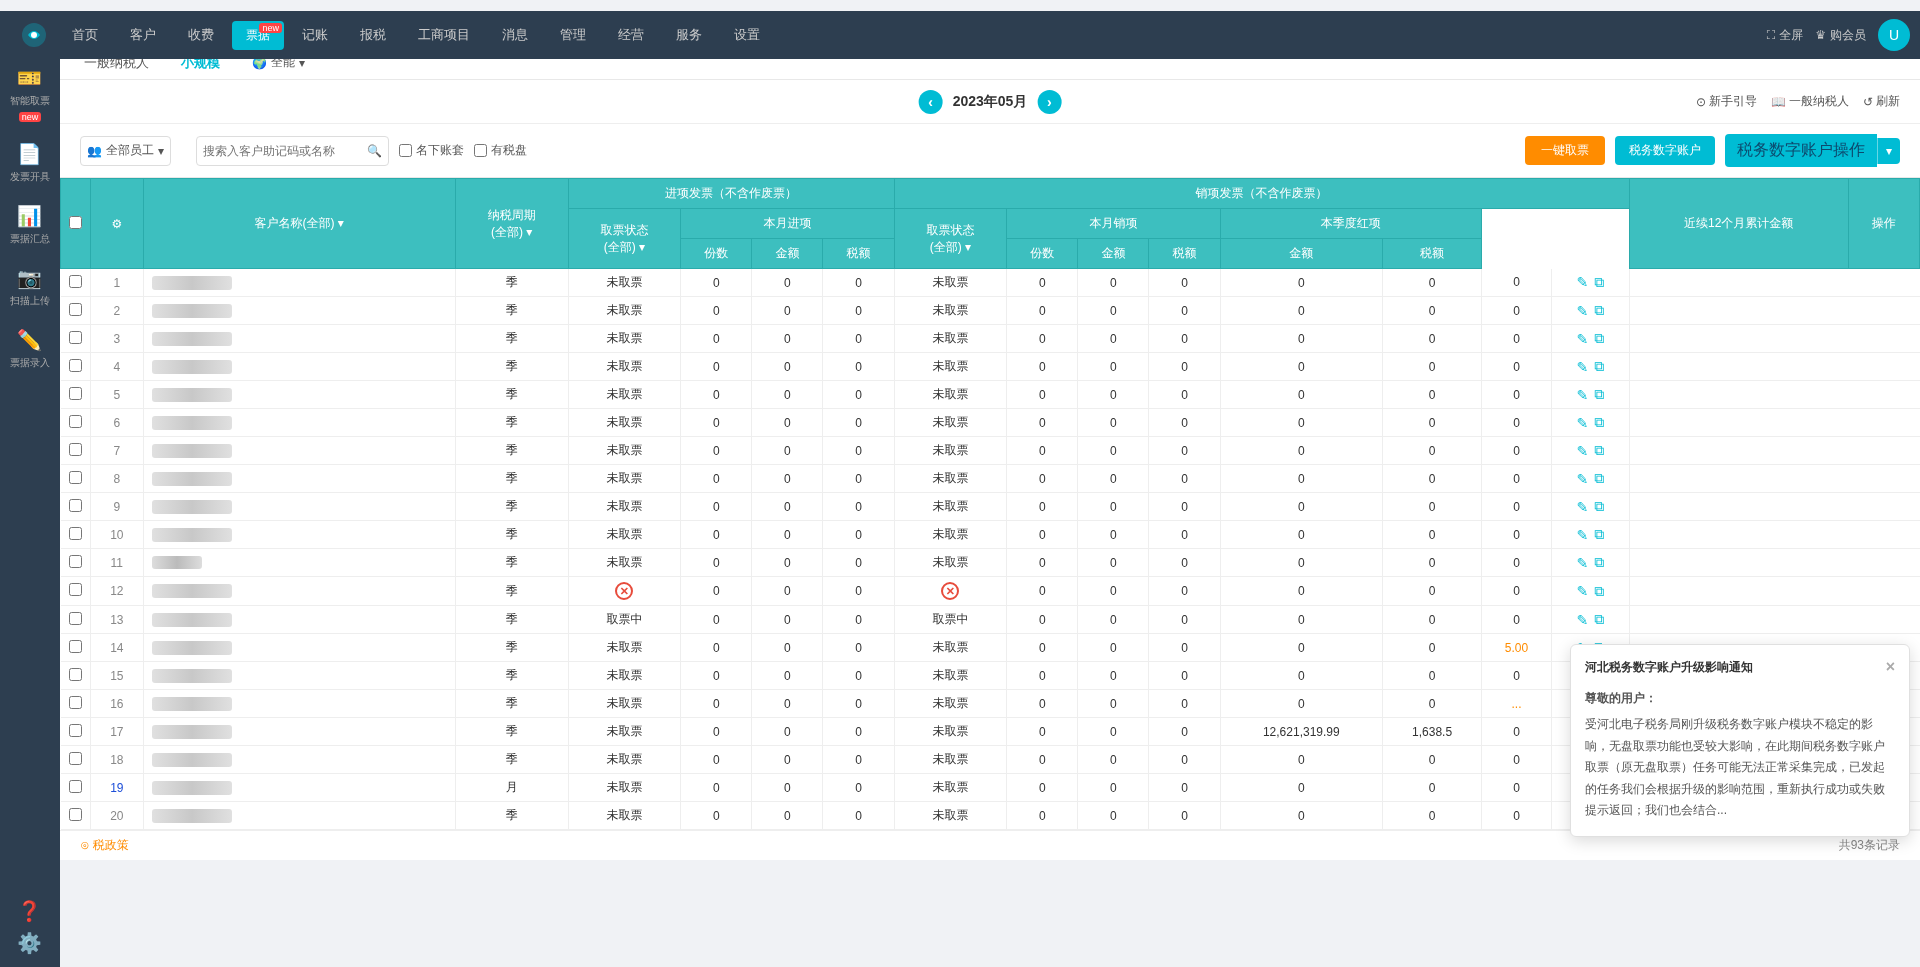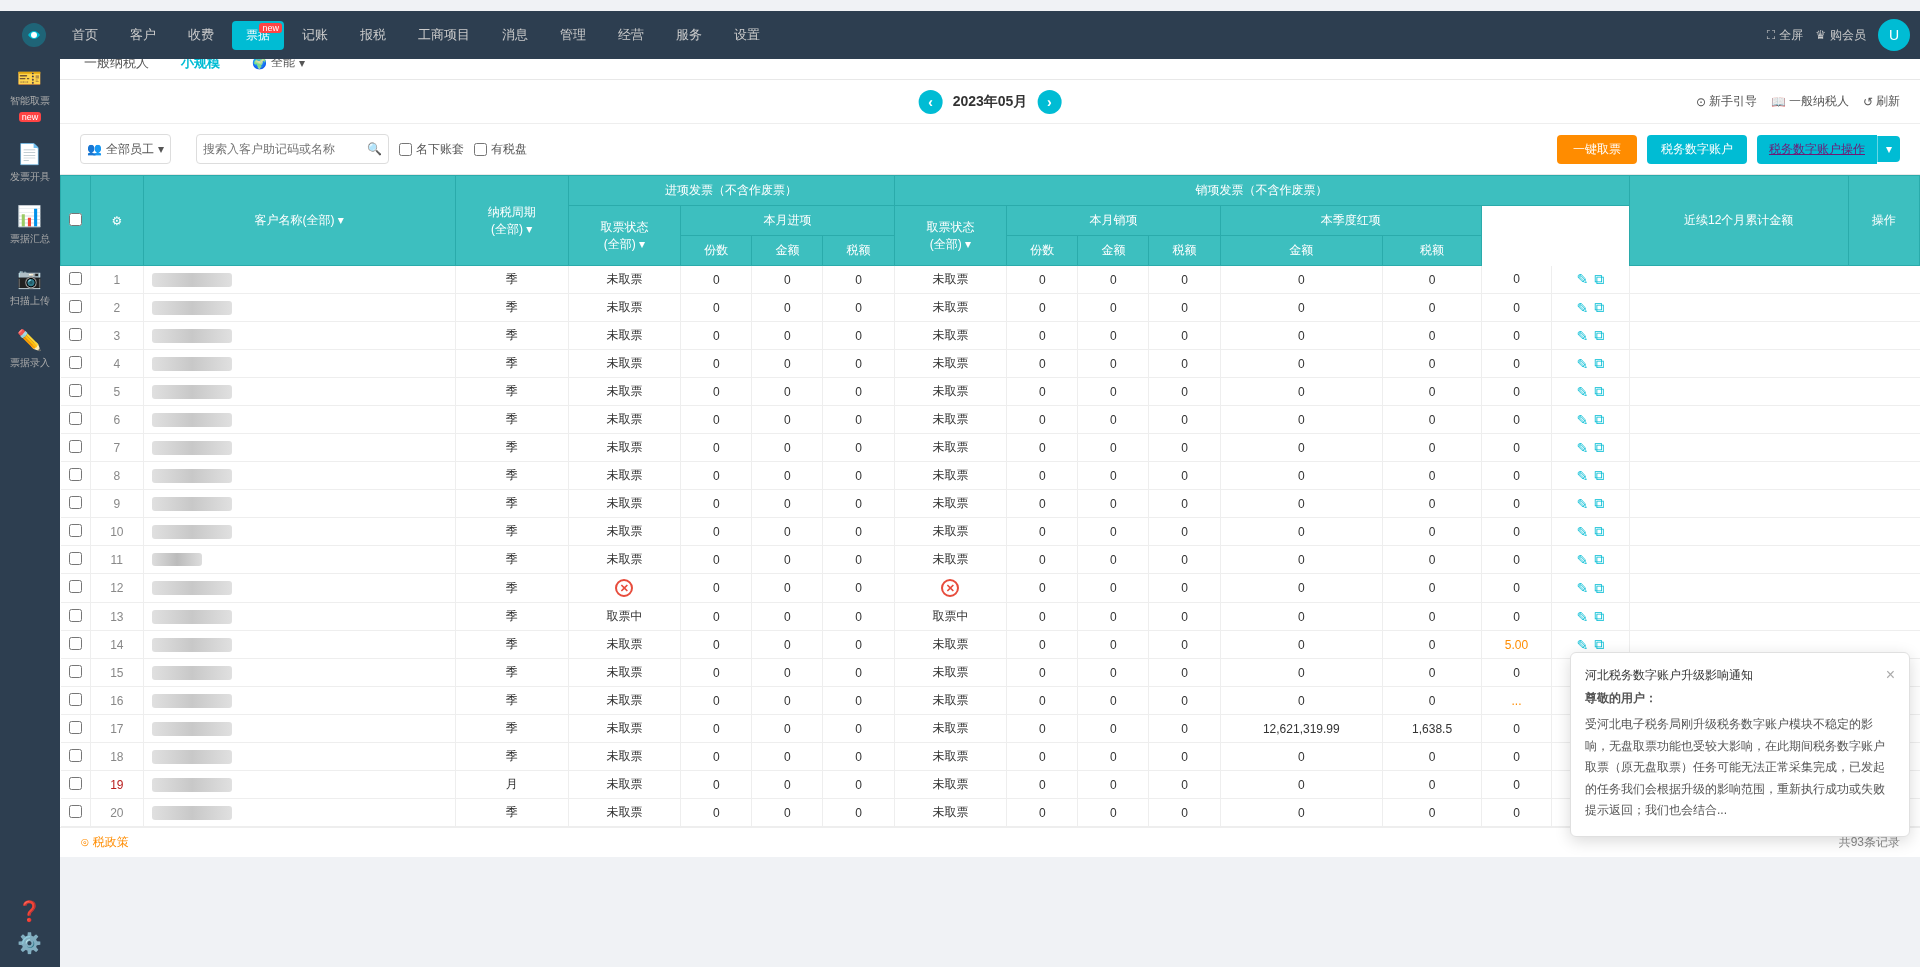--- a/index.html
+++ b/index.html
@@ -44,7 +44,7 @@
     .btn-primary { background: #ff8c00; color: #fff; border: none; padding: 6px 16px; border-radius: 4px; cursor: pointer; font-size: 12px; }
     .btn-teal { background: #00bcd4; color: #fff; border: none; padding: 6px 14px; border-radius: 4px; cursor: pointer; font-size: 12px; }
     .btn-split { display: flex; align-items: center; }
-    .btn-split .main-btn { background: #00bcd4; color: #701a75; border: none; padding: 6px 12px; border-radius: 4px 0 0 4px; cursor: pointer; font-size: 12px; text-decoration: underline; }
+    .btn-split .main-btn { background: #00bcd4; color: #0c4a6e; border: none; padding: 6px 12px; border-radius: 4px 0 0 4px; cursor: pointer; font-size: 16px; }
     .btn-split .arr-btn { background: #00bcd4; color: #fff; border: none; padding: 6px 8px; border-radius: 0 4px 4px 0; cursor: pointer; font-size: 12px; border-left: 1px solid rgba(255,255,255,0.4); }
     .select-wrap { display: flex; align-items: center; border: 1px solid #ddd; border-radius: 4px; background: #fff; padding: 0 6px; height: 30px; gap: 4px; color: #555; cursor: pointer; }
     .search-wrap { display: flex; align-items: center; border: 1px solid #ddd; border-radius: 4px; background: #fff; padding: 0 6px; height: 30px; gap: 4px; margin-left: 15px; }

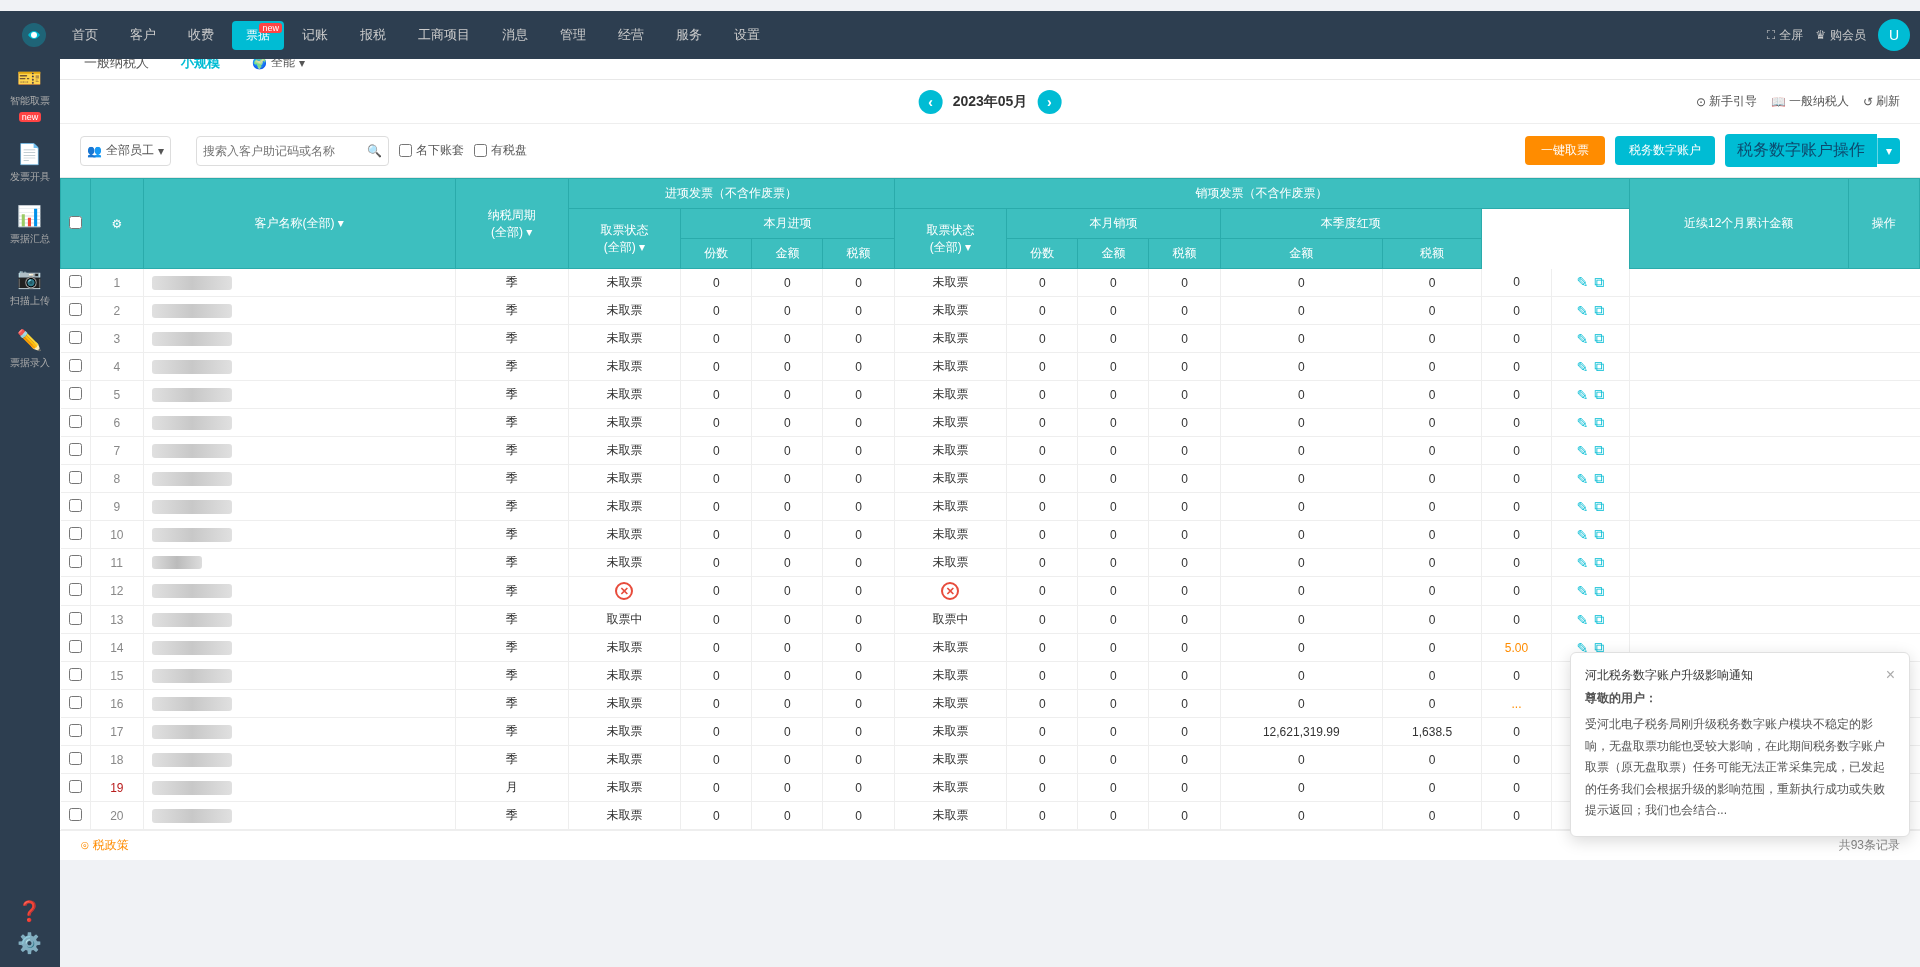--- a/index.html
+++ b/index.html
@@ -80,7 +80,7 @@
     .notif-popup {
       position: fixed; right: 10px; bottom: 60px; width: 320px; background: #fff; border: 1px solid #e0e0e0; border-radius: 6px; box-shadow: 0 4px 16px rgba(0,0,0,0.15); padding: 14px; z-index: 200;
     }
-    .notif-title { font-size: 13px; font-weight: normal; color: #333; margin-bottom: 4px; display: flex; justify-content: space-between; align-items: flex-start; }
+    .notif-title { font-size: 13px; font-weight: bold; color: #333; margin-bottom: 12px; display: flex; justify-content: space-between; align-items: flex-start; }
     .notif-title .close-btn { cursor: pointer; color: #aaa; font-size: 16px; line-height: 1; }
     .notif-body { font-size: 12px; color: #555; line-height: 1.8; }
 

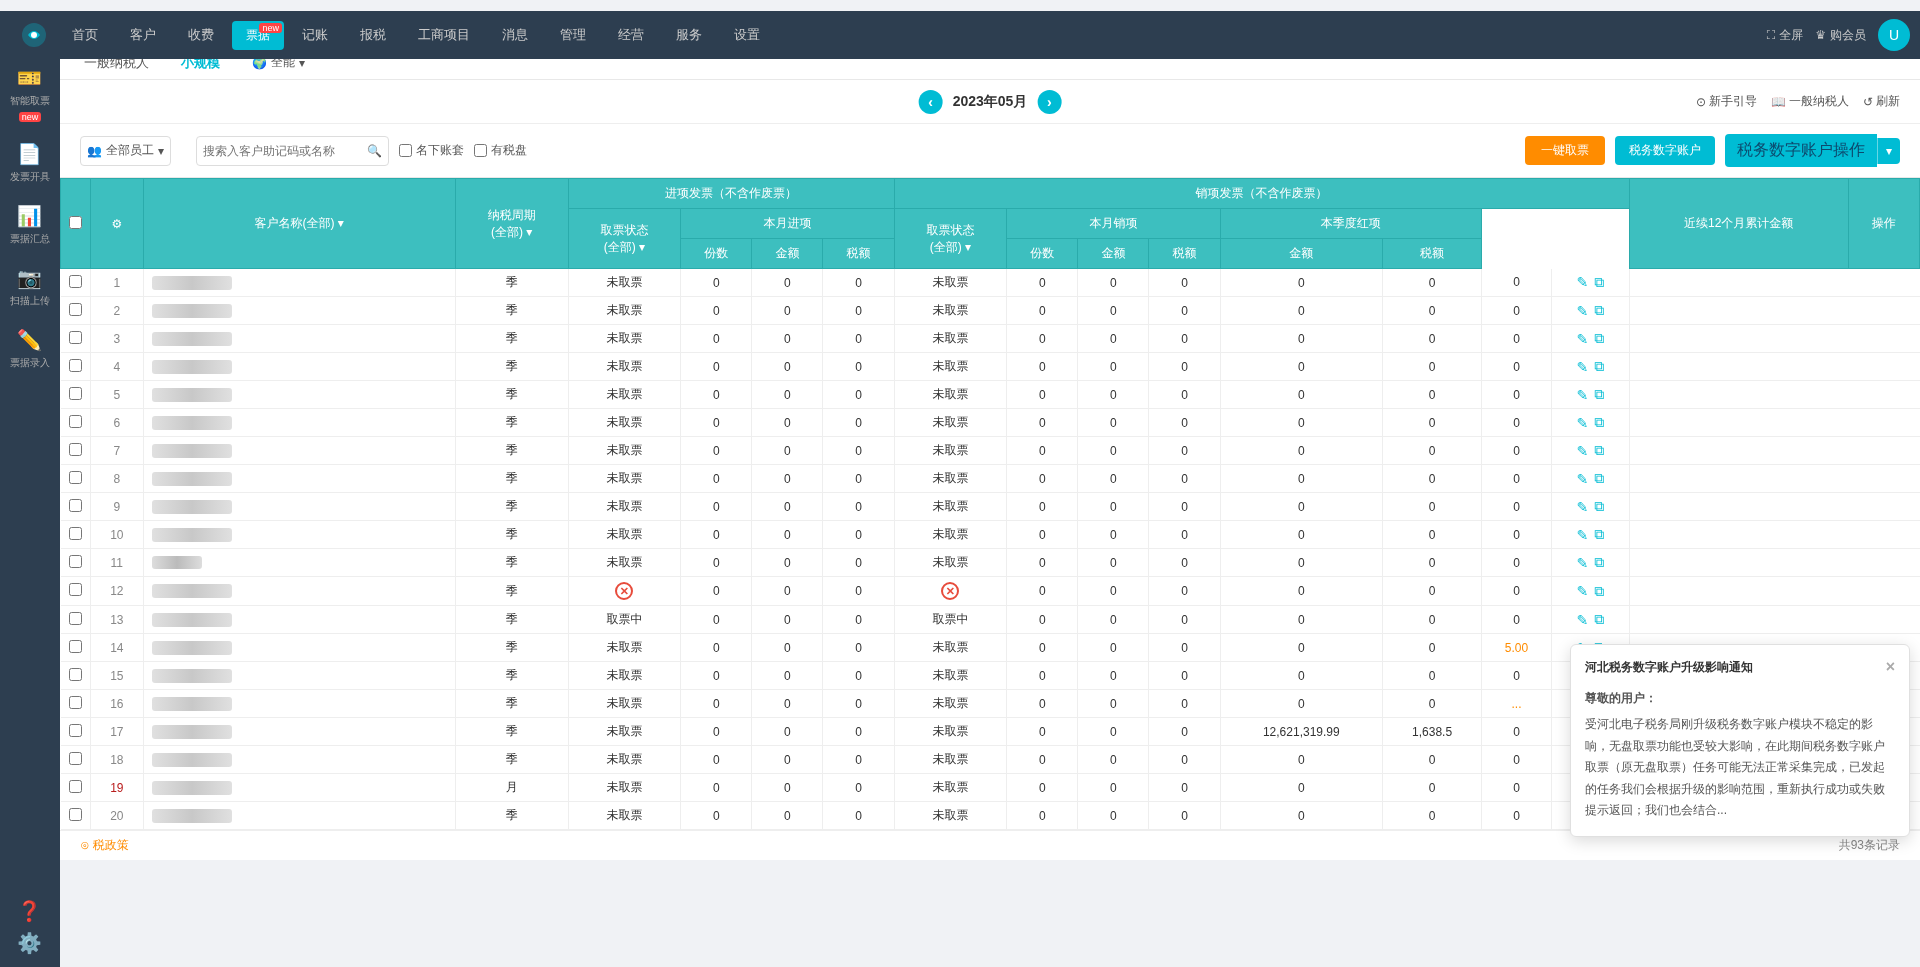--- a/index.html
+++ b/index.html
@@ -657,7 +657,7 @@
     </tr>
           <tr>
       <td class="cb-cell"><input type="checkbox" style=""></td>
-      <td><span style="color:#b91c1c">19</span></td>
+      <td><span style="color:#1d4ed8">19</span></td>
       <td><span class="blurred">&nbsp;&nbsp;&nbsp;&nbsp;&nbsp;&nbsp;&nbsp;&nbsp;&nbsp;&nbsp;&nbsp;&nbsp;</span></td>
       <td><span>月</span></td>
       <td><span>未取票</span></td>

